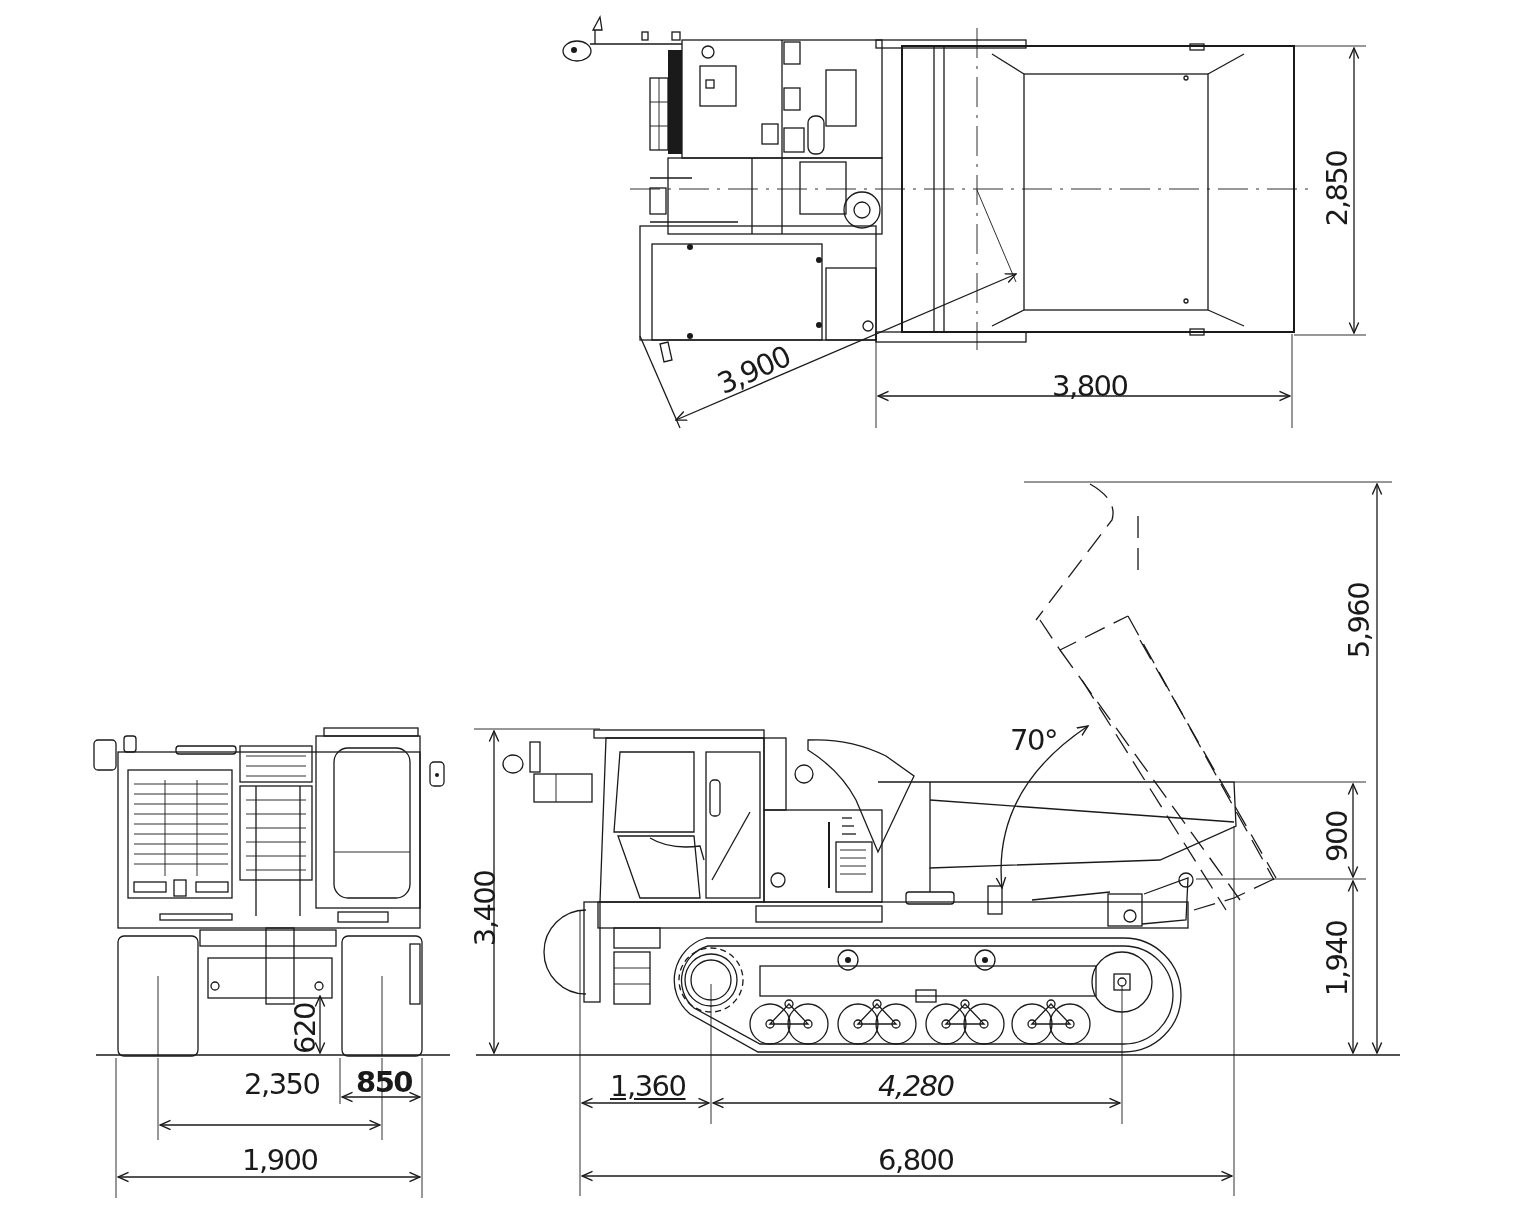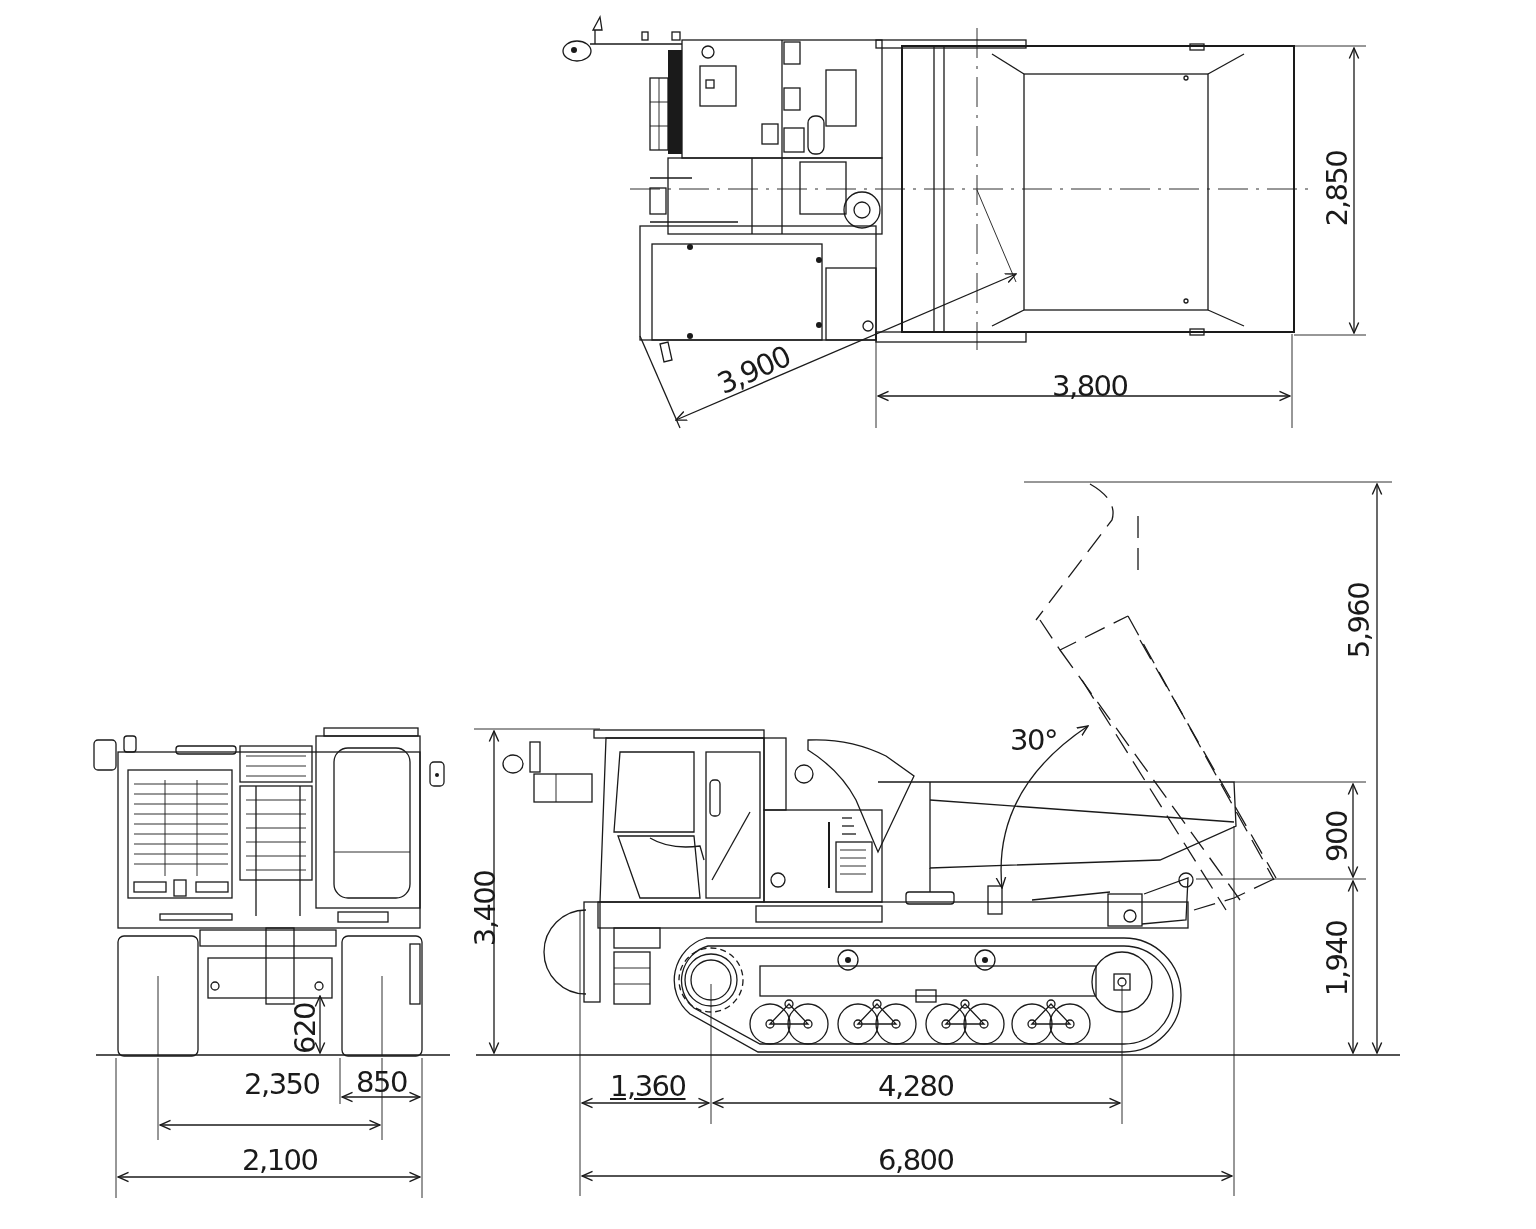--- a/index.html
+++ b/index.html
@@ -331,7 +331,7 @@
 <div class="label" style="left:610px; top:1072px;text-decoration:underline;">1,360</div>
 <div class="label" style="left:878px; top:1072px;">4,280</div>
 <div class="label" style="left:878px; top:1146px;">6,800</div>
-<div class="label" style="left:1010px; top:726px;">30°</div>
+<div class="label" style="left:1010px; top:726px;">70°</div>
 <div class="label rot" style="left:1322px; top:606px;">5,960</div>
 <div class="label rot" style="left:1312px; top:822px;">900</div>
 <div class="label rot" style="left:1300px; top:944px;">1,940</div>

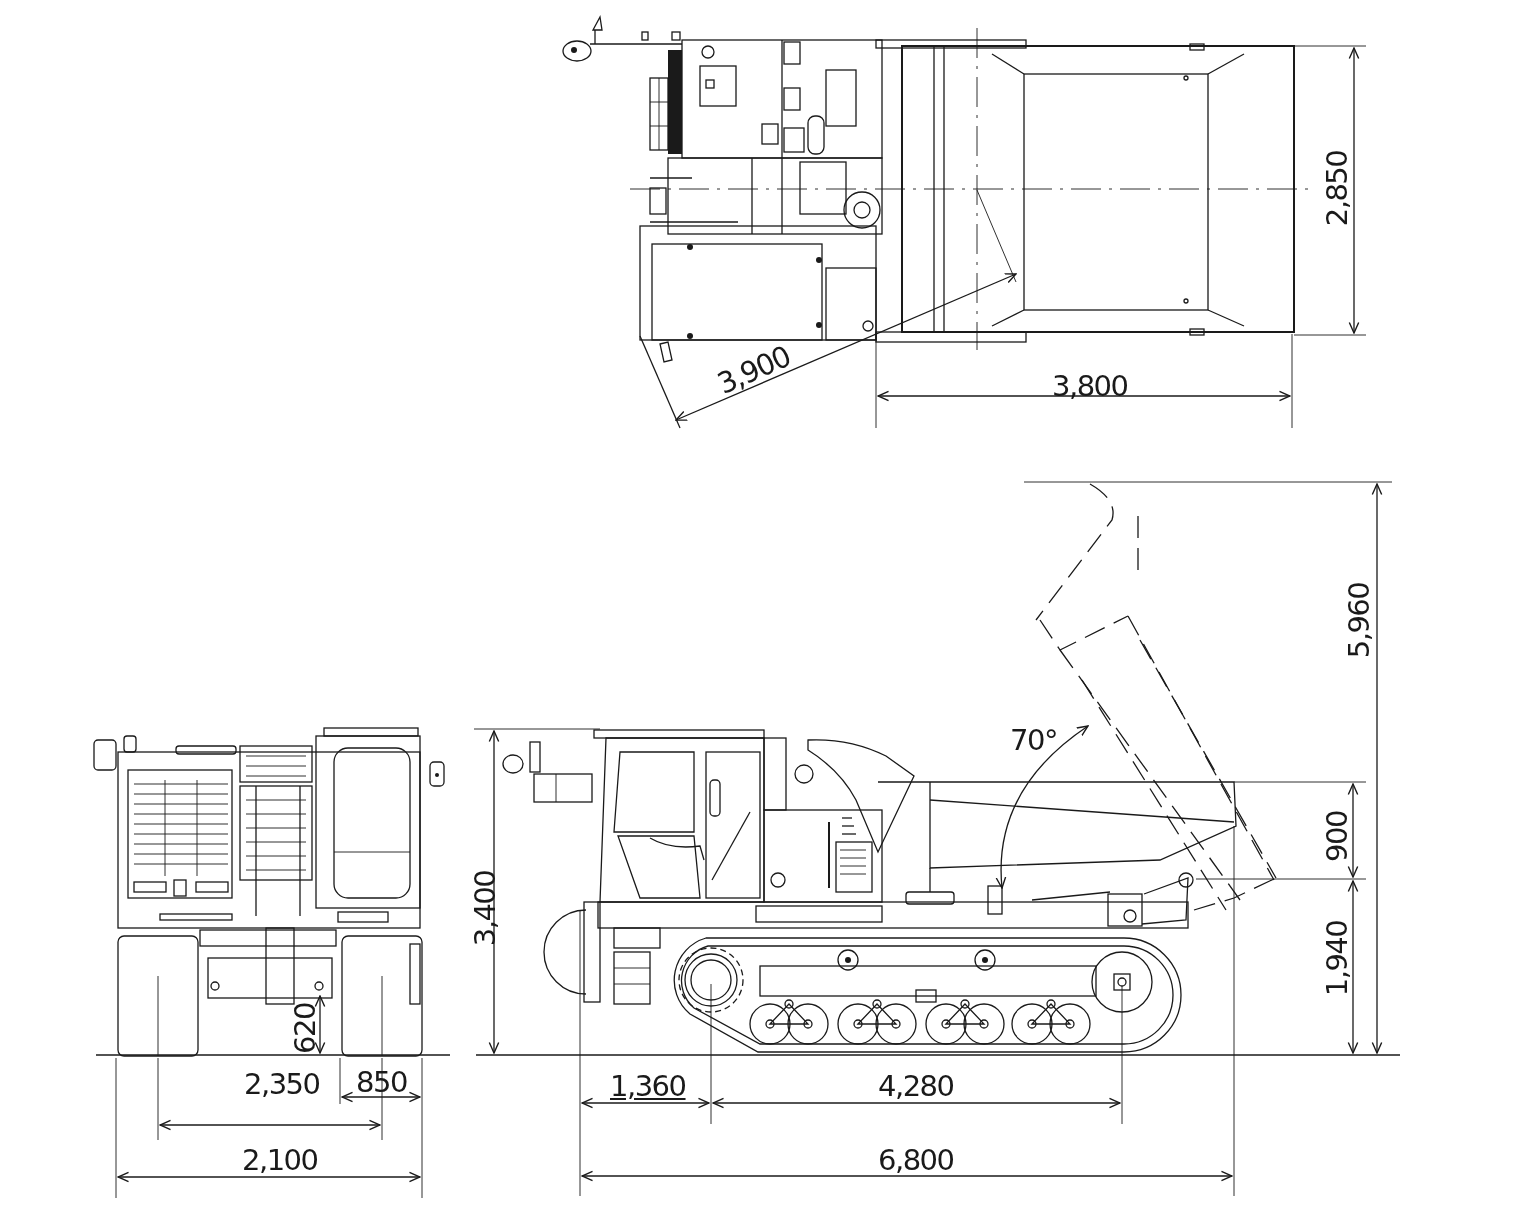--- a/index.html
+++ b/index.html
@@ -323,7 +323,7 @@
 <div class="label rot" style="left:1300px; top:174px;">2,850</div>
 
 <div class="label rot" style="left:280px; top:1014px;">620</div>
-<div class="label" style="left:356px; top:1068px;">850</div>
+<div class="label" style="left:356px; top:1068px;font-weight:bold;">850</div>
 <div class="label" style="left:244px; top:1038px;margin-top:32px;">2,350</div>
 <div class="label" style="left:242px; top:1146px;">2,100</div>
 

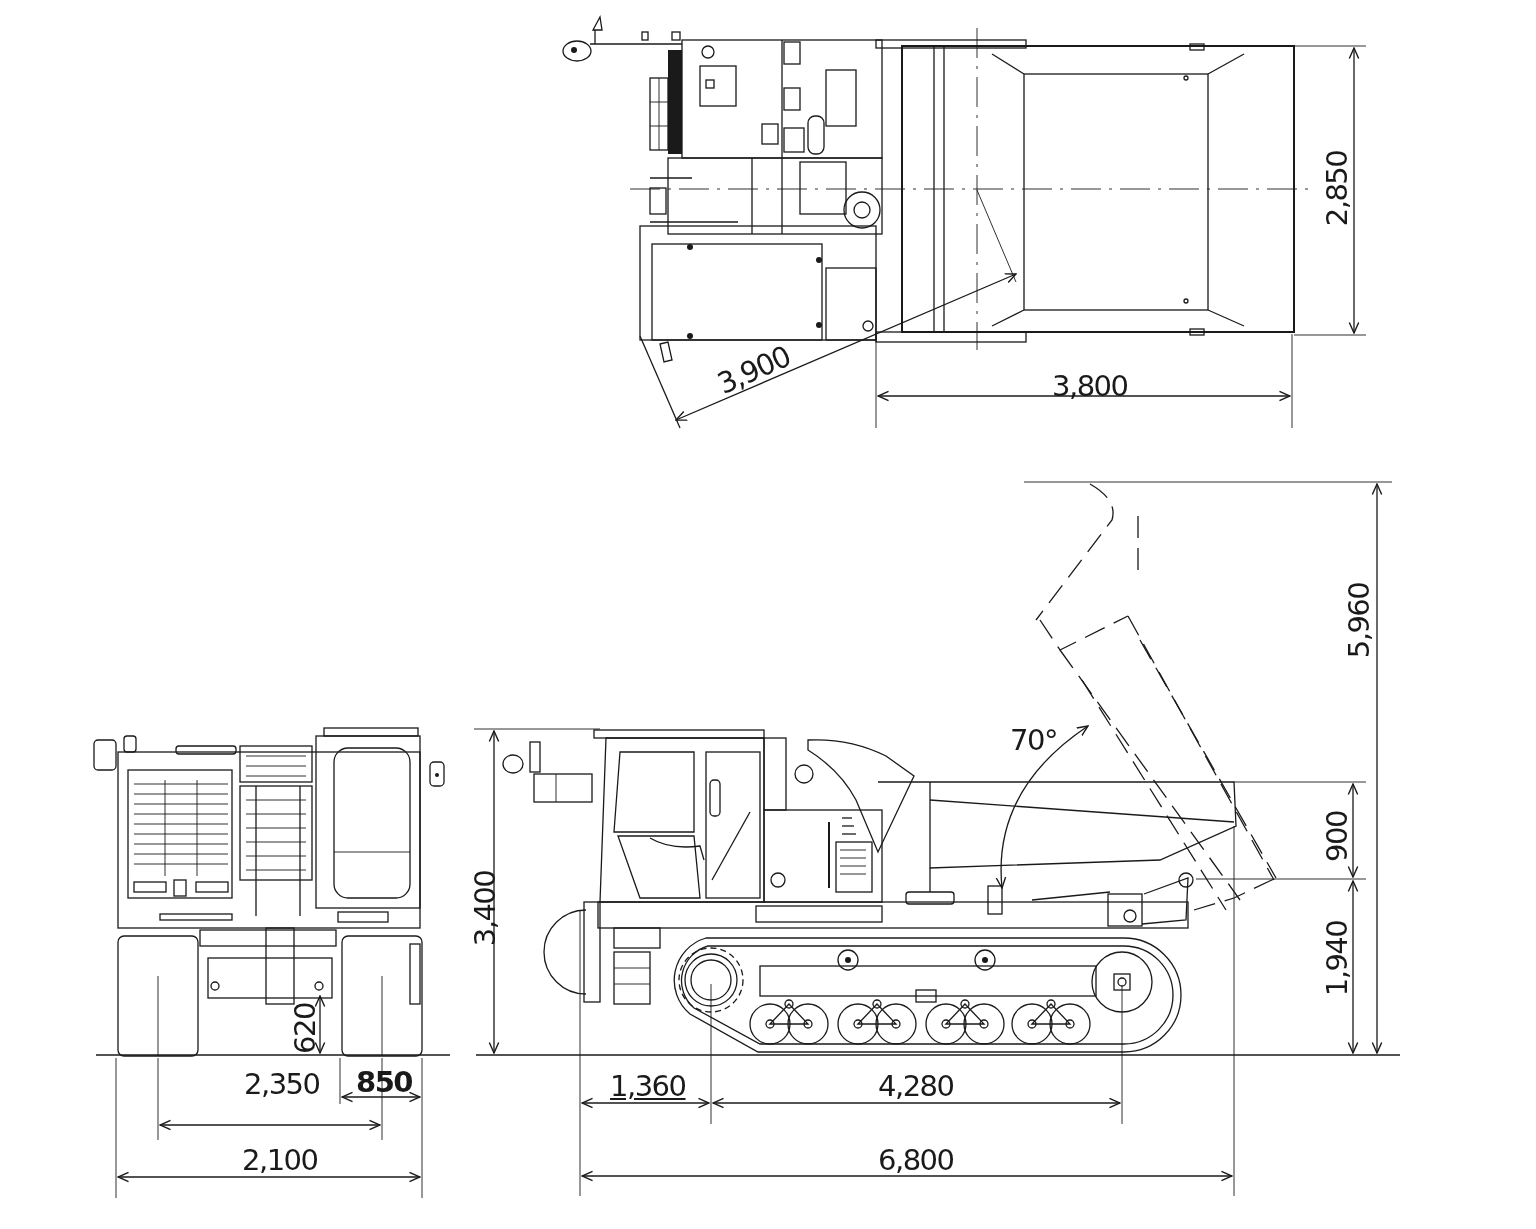--- a/index.html
+++ b/index.html
@@ -329,7 +329,7 @@
 
 <div class="label rot" style="left:448px; top:894px;">3,400</div>
 <div class="label" style="left:610px; top:1072px;text-decoration:underline;">1,360</div>
-<div class="label" style="left:878px; top:1072px;">4,280</div>
+<div class="label" style="left:878px; top:1072px;font-style:italic;">4,280</div>
 <div class="label" style="left:878px; top:1146px;">6,800</div>
 <div class="label" style="left:1010px; top:726px;">70°</div>
 <div class="label rot" style="left:1322px; top:606px;">5,960</div>

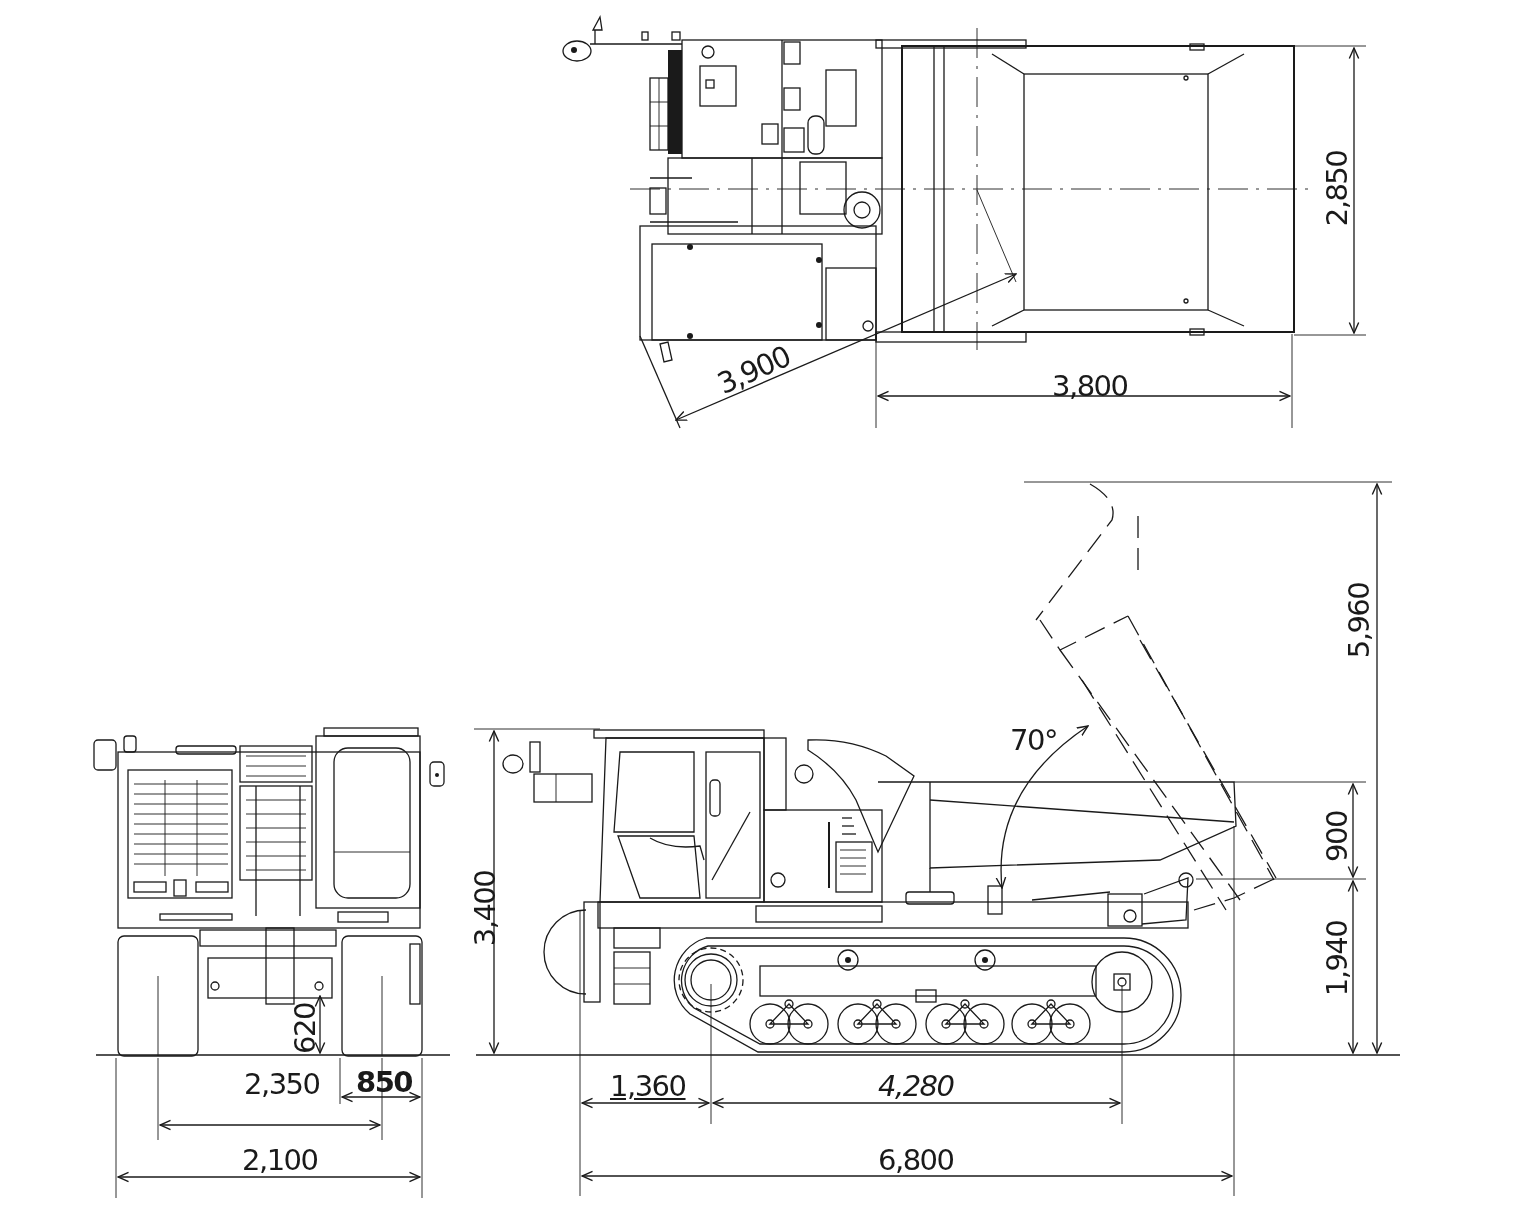--- a/index.html
+++ b/index.html
@@ -325,7 +325,7 @@
 <div class="label rot" style="left:280px; top:1014px;">620</div>
 <div class="label" style="left:356px; top:1068px;font-weight:bold;">850</div>
 <div class="label" style="left:244px; top:1038px;margin-top:32px;">2,350</div>
-<div class="label" style="left:242px; top:1146px;">2,100</div>
+<div class="label" style="left:242px; top:1146px;">1,900</div>
 
 <div class="label rot" style="left:448px; top:894px;">3,400</div>
 <div class="label" style="left:610px; top:1072px;text-decoration:underline;">1,360</div>

